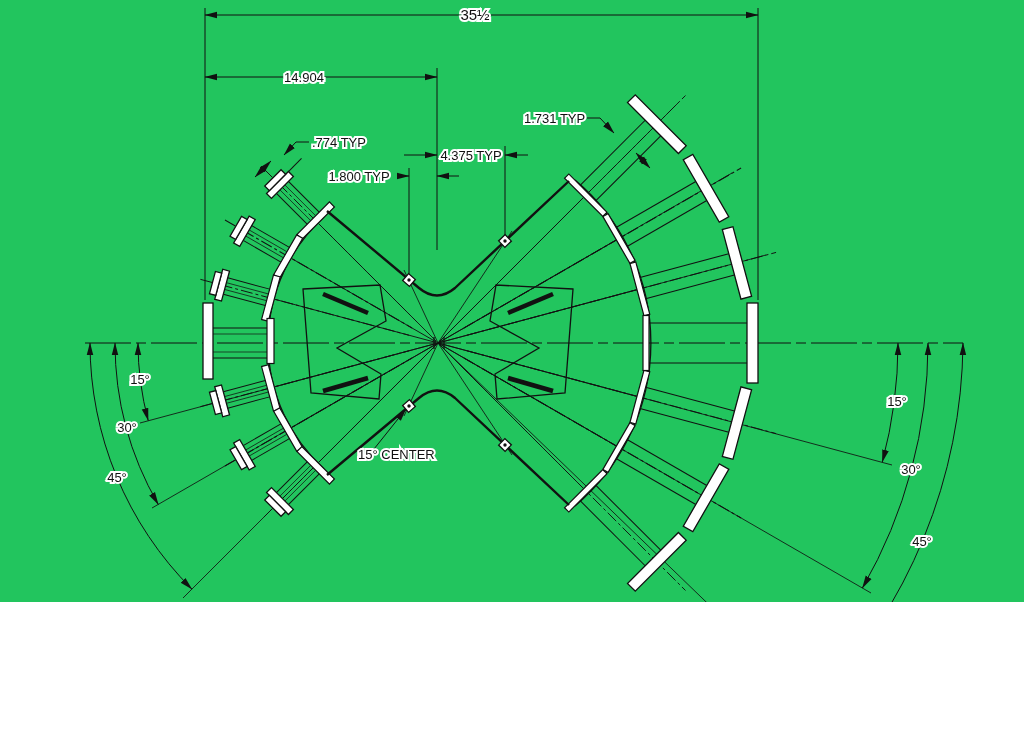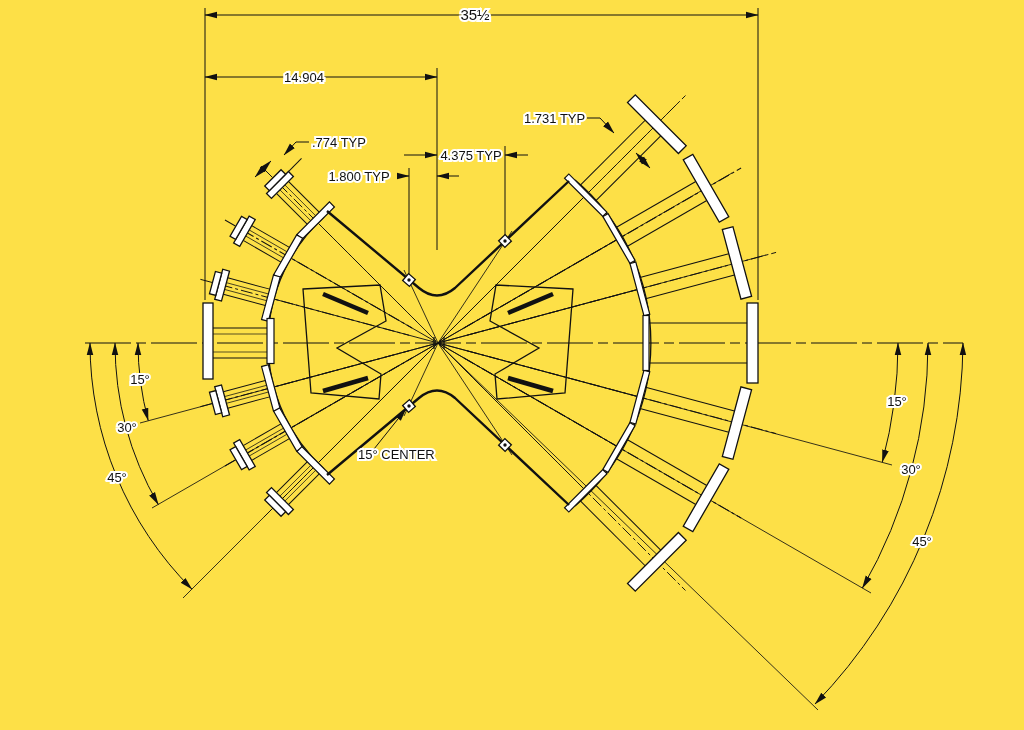--- a/index.html
+++ b/index.html
@@ -3,7 +3,7 @@
 <meta charset="utf-8">
 <style>
   html,body{margin:0;padding:0;background:#ffffff;}
-  .stage{width:1024px;height:730px;background:#fde047;position:relative;overflow:hidden;}
+  .stage{width:1024px;height:602px;background:#22c55e;position:relative;overflow:hidden;}
   svg{display:block;}
   text{font-family:"Liberation Sans", sans-serif;fill:#111111;stroke:#ffffff;stroke-width:4px;paint-order:stroke;}
   .tm{text-anchor:middle;}

